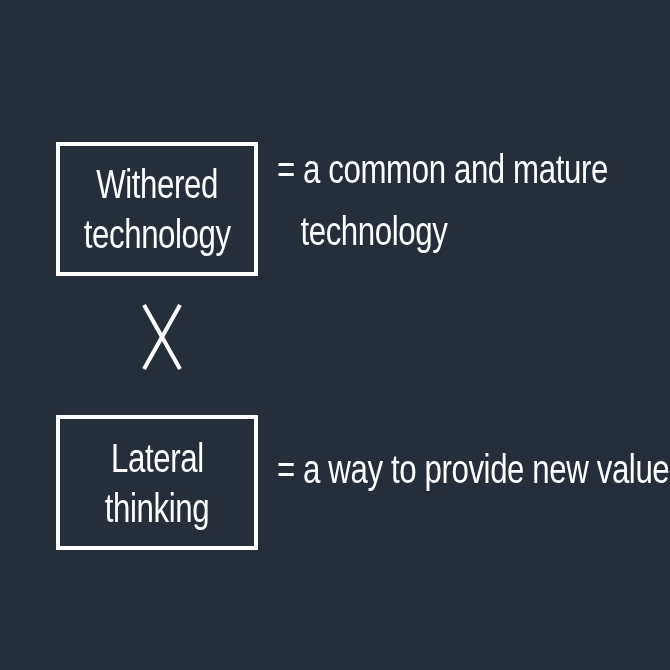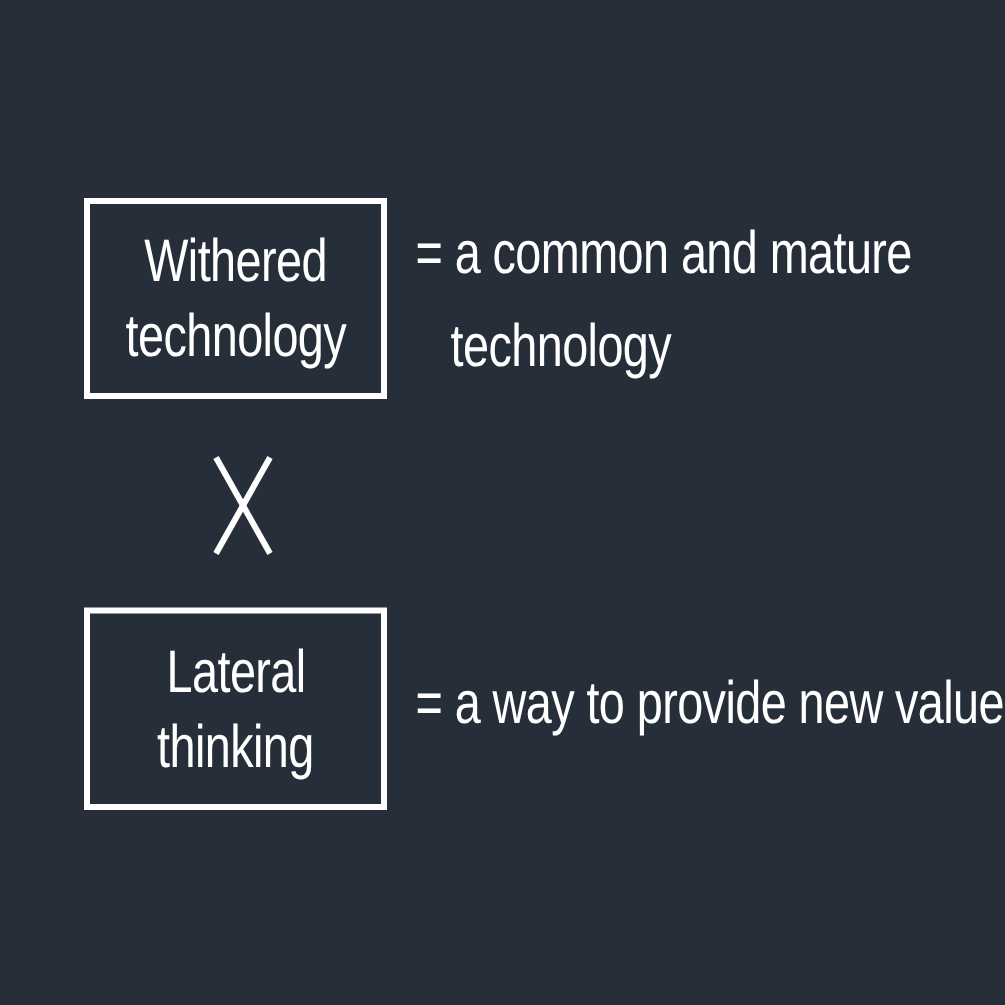--- a/index.html
+++ b/index.html
@@ -18,7 +18,7 @@
     border: 4px solid #ffffff;
     box-sizing: content-box;
     display: flex; flex-direction: column;
-    align-items: center; justify-content: center;
+    align-items: center; justify-content: center; margin-top: 10px;
   }
   .box1 { top: 132px; height: 126px; }
   .box2 { top: 405px; height: 127px; }

